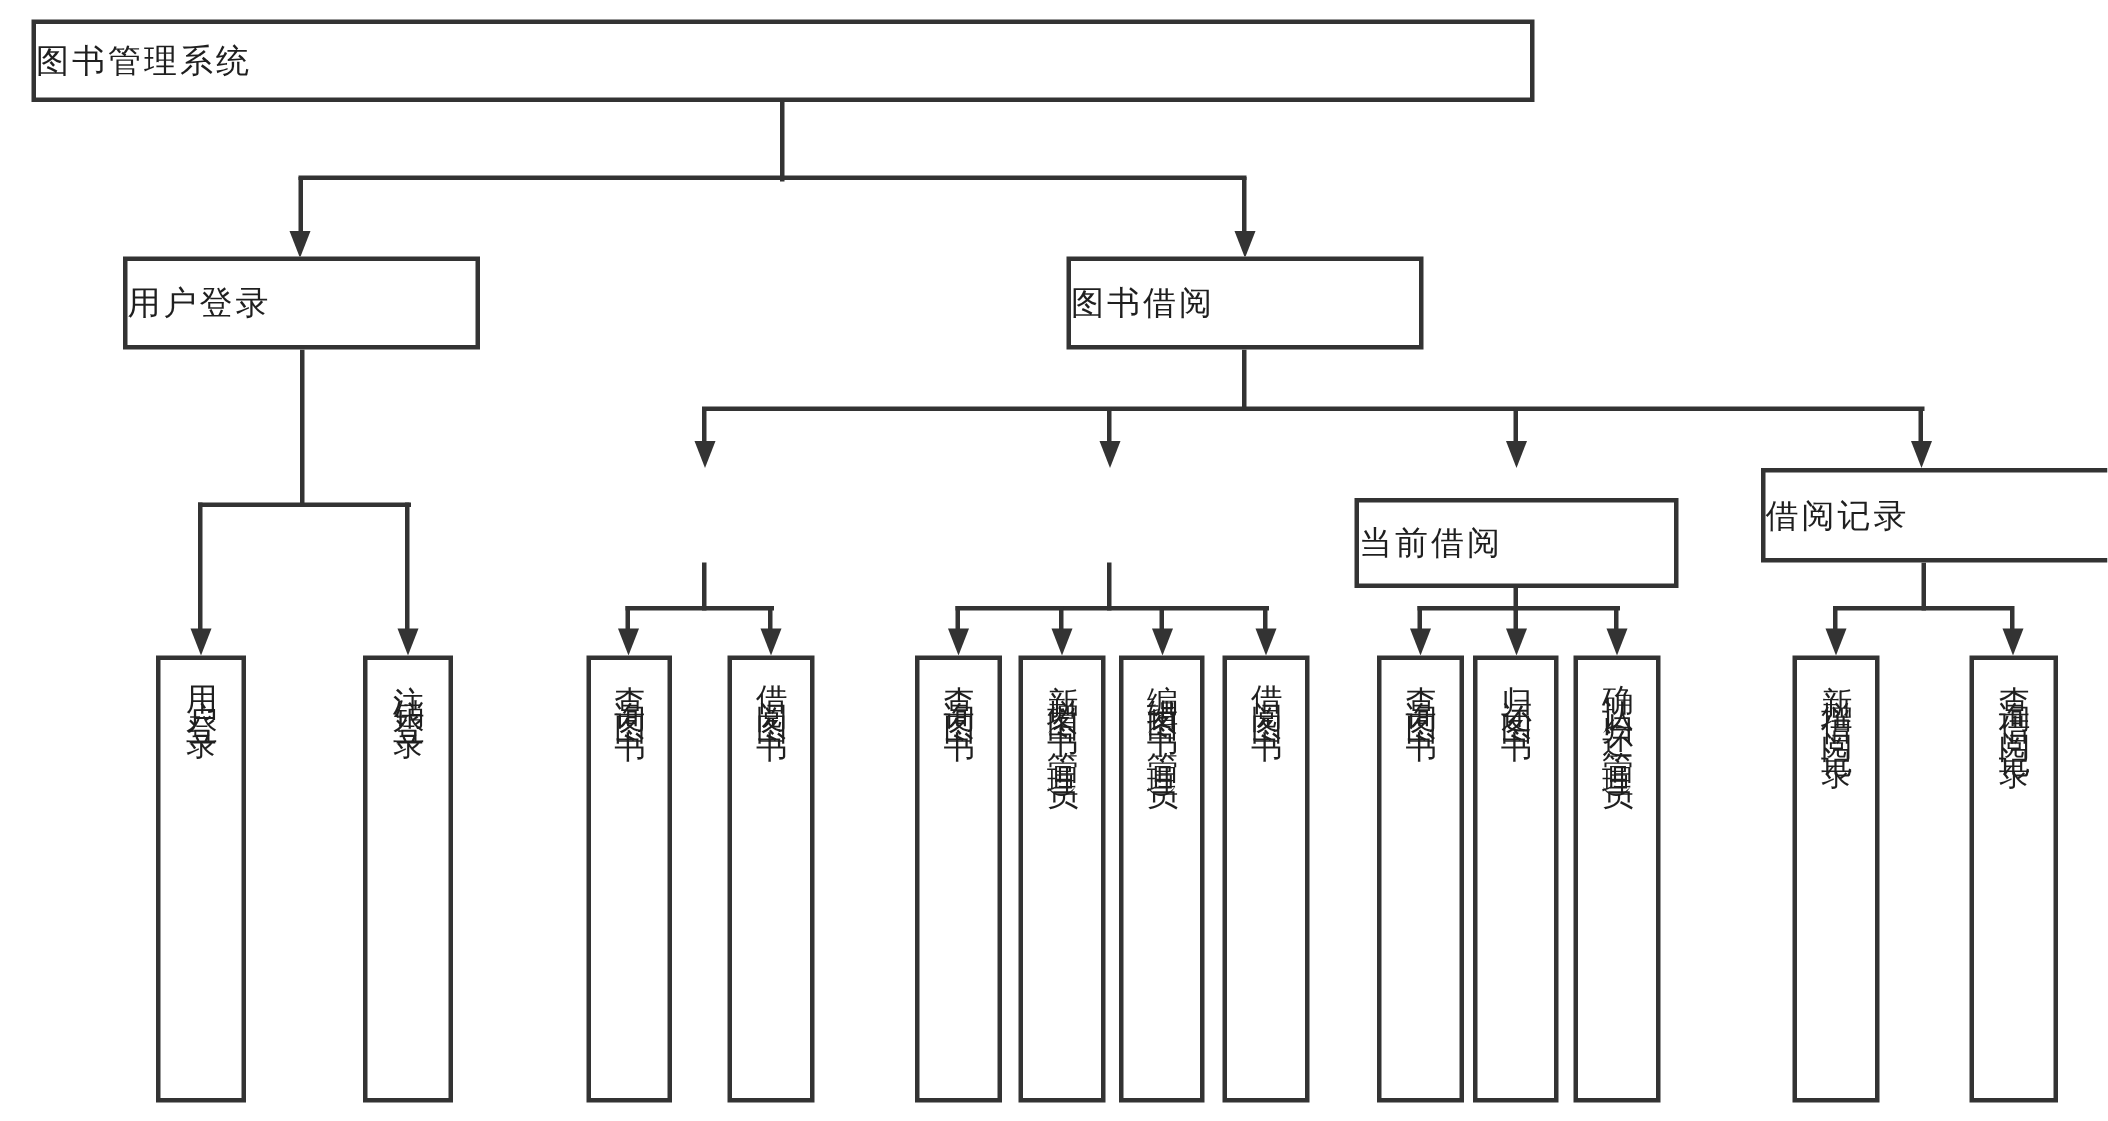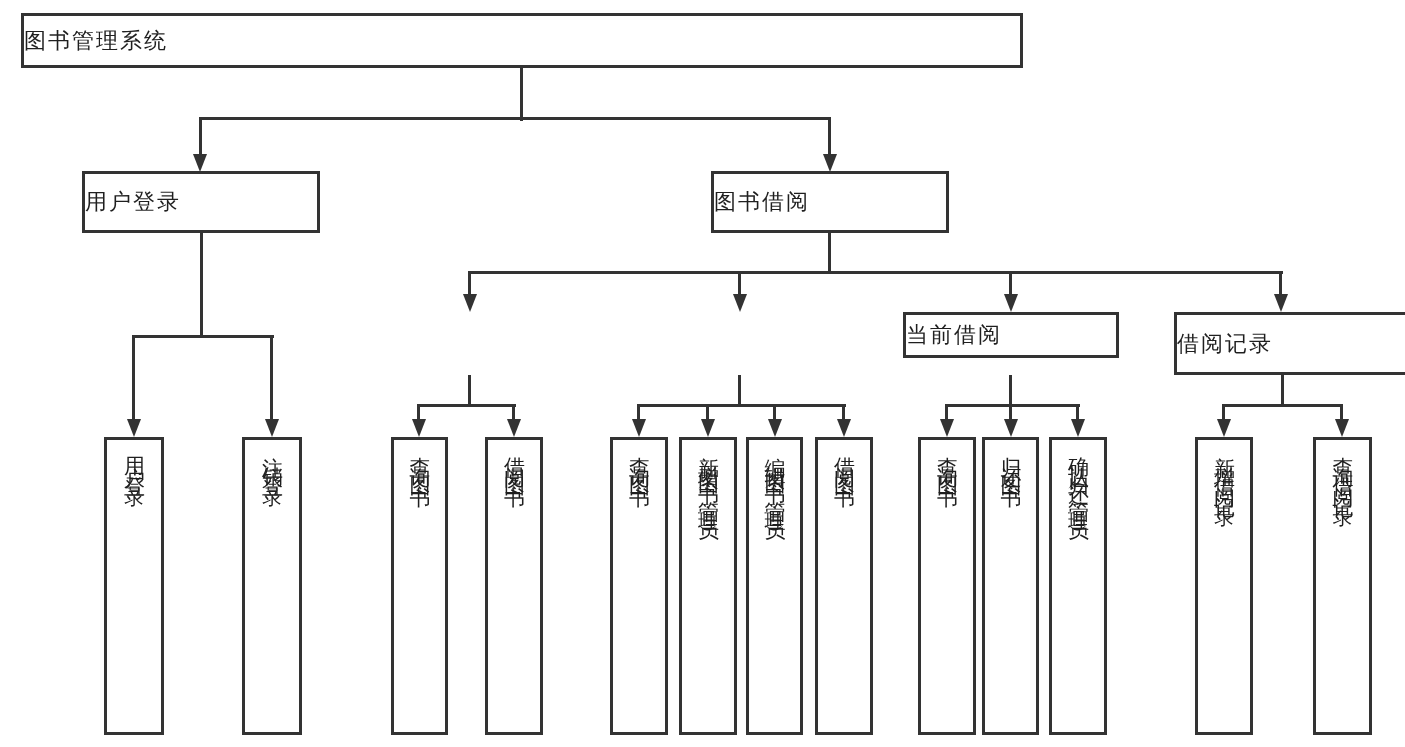--- a/index.html
+++ b/index.html
@@ -120,7 +120,7 @@
 
 
 
-  <div class="box h" style="left:903px;top:312px;width:216px;height:46px;">
+  <div class="box h" style="left:903px;top:332px;width:216px;height:60px;">
     <span>当前借阅</span>
   </div>
 

